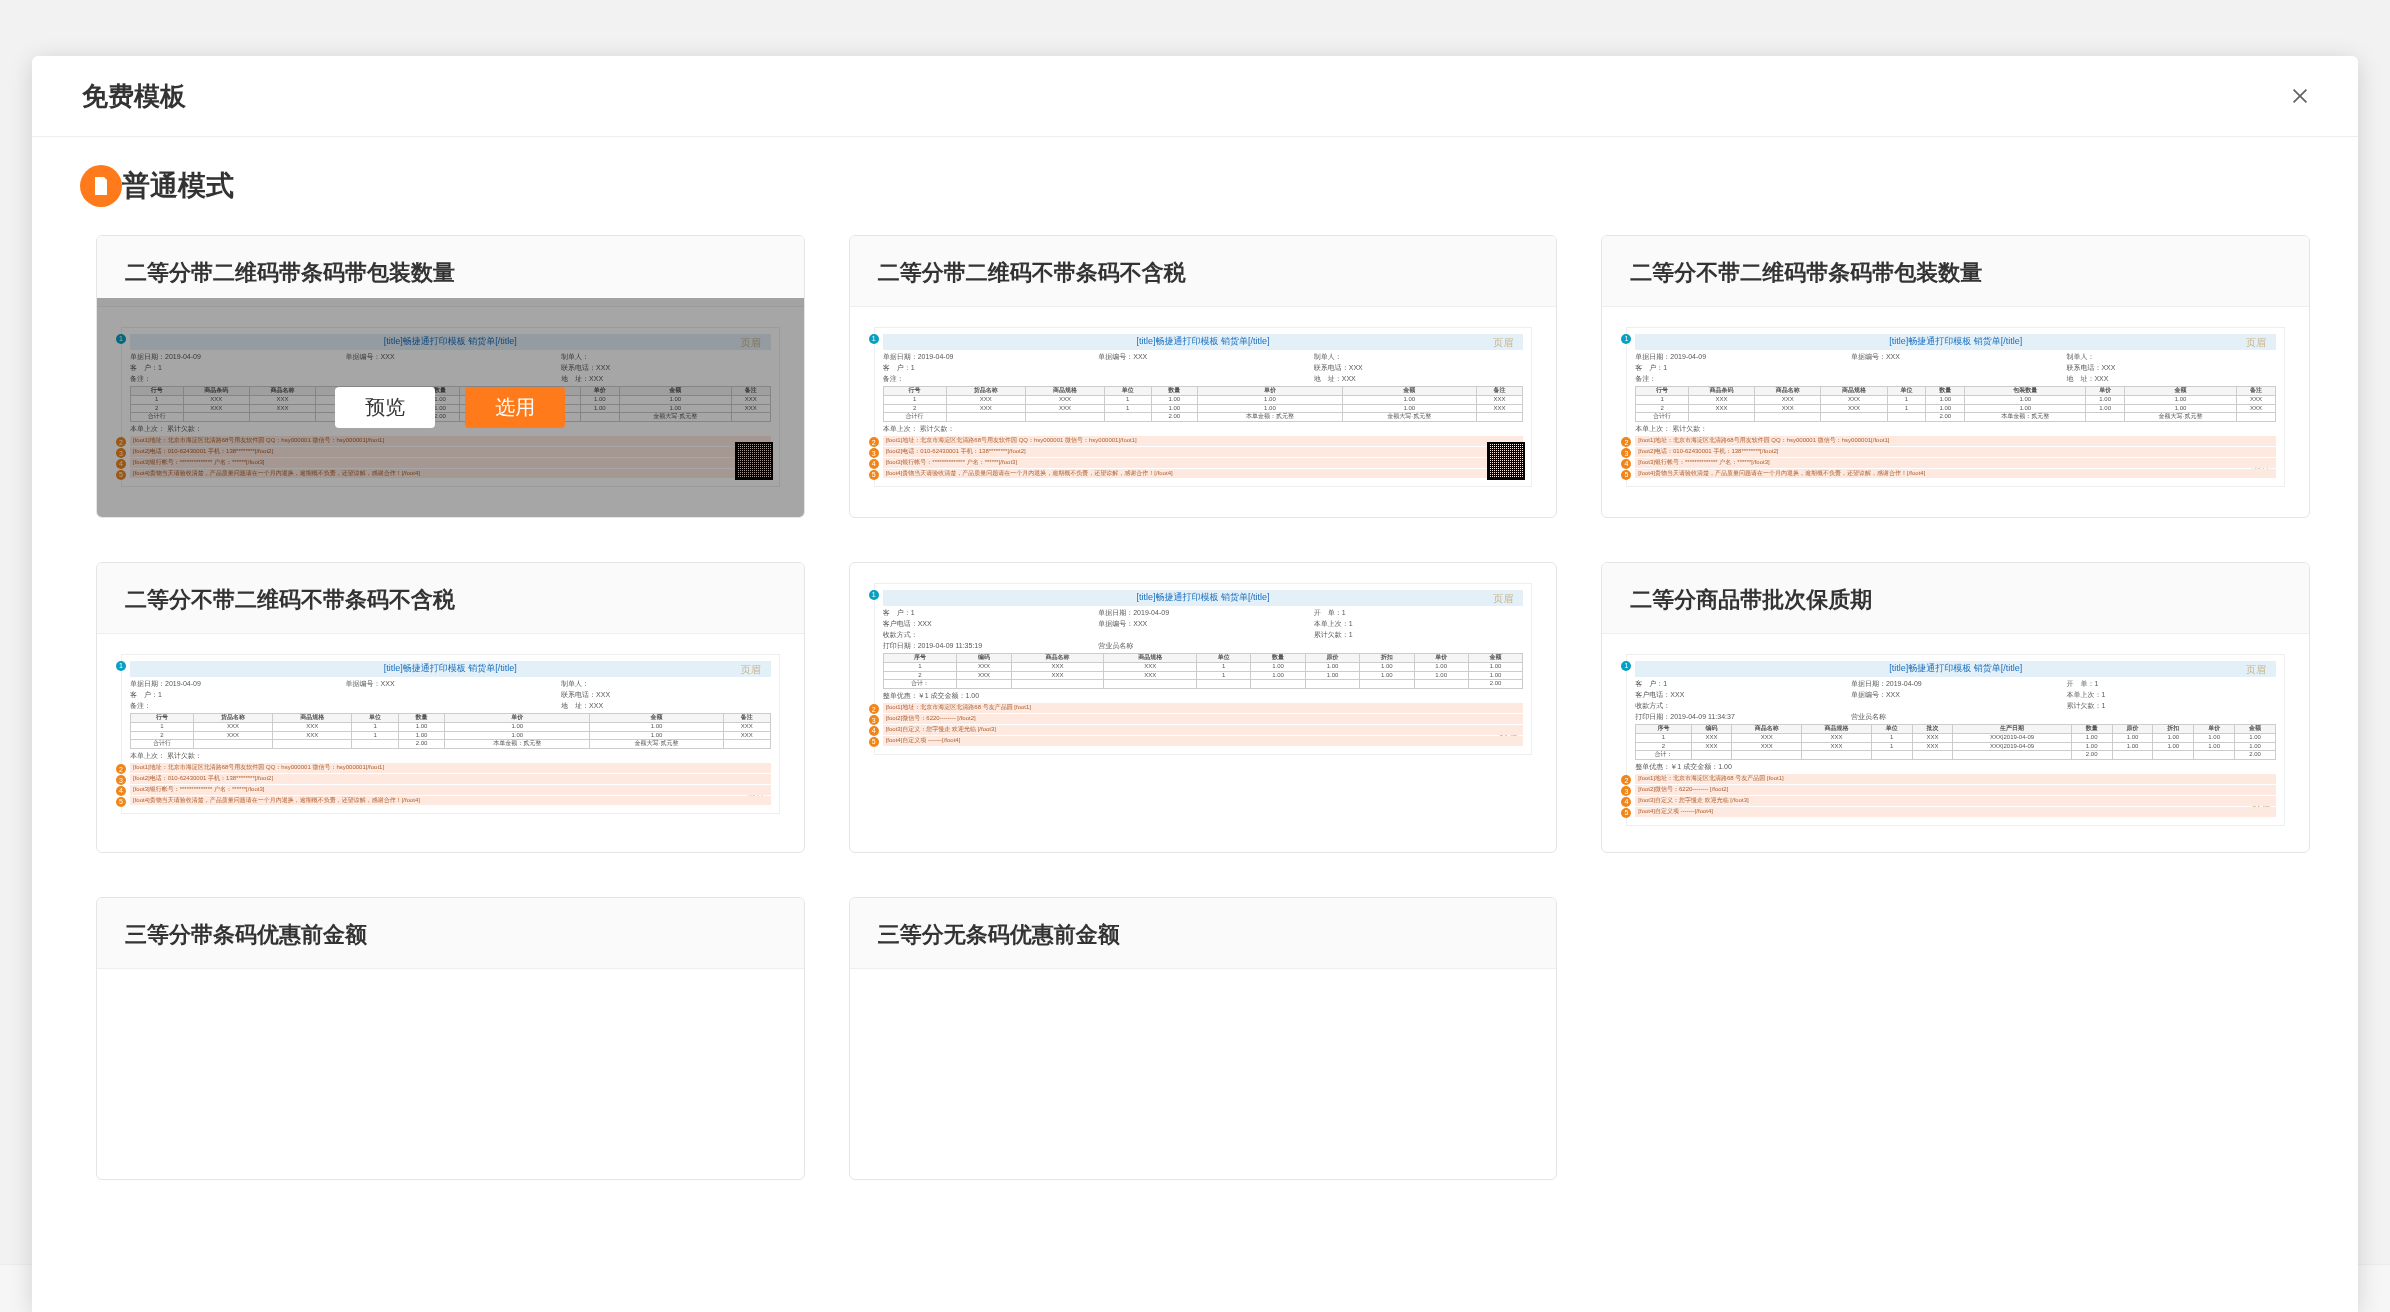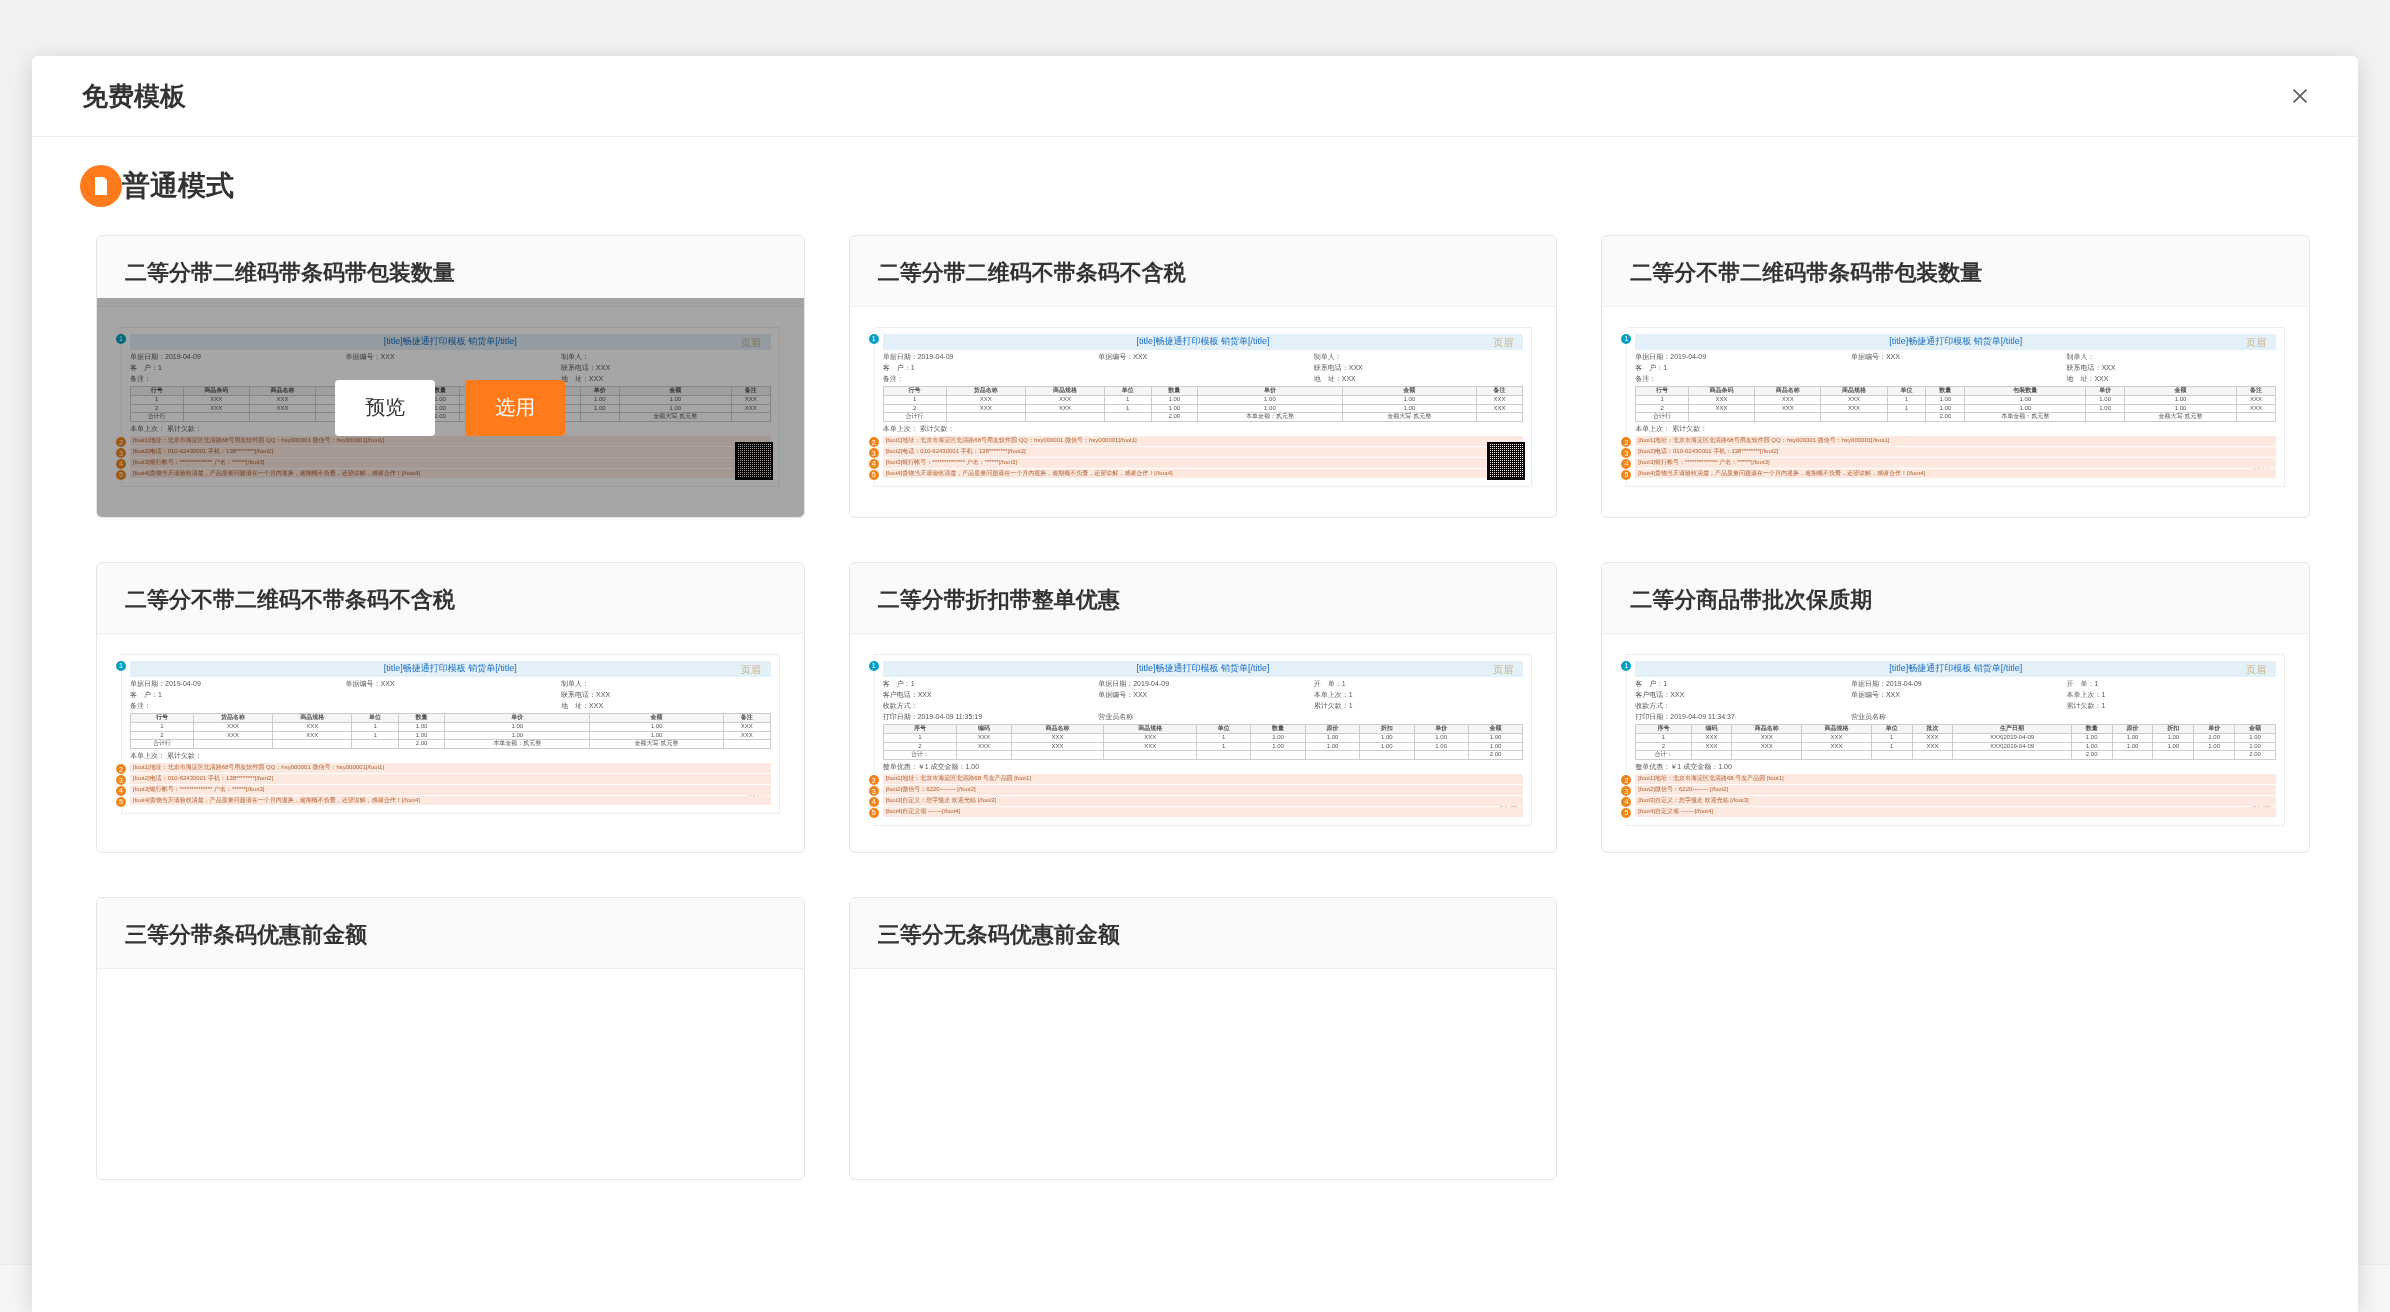--- a/index.html
+++ b/index.html
@@ -86,7 +86,7 @@
   }
   .card.active .hover-overlay { display:flex; }
   .ov-btn {
-    min-width:100px; height:56px; padding:0 26px; border-radius:4px; font-size:20px;
+    min-width:100px; height:41px; padding:0 26px; border-radius:4px; font-size:20px;
     display:flex; align-items:center; justify-content:center; cursor:pointer; border:none;
   }
   .ov-btn.preview-btn { background:#fff; color:#333; }

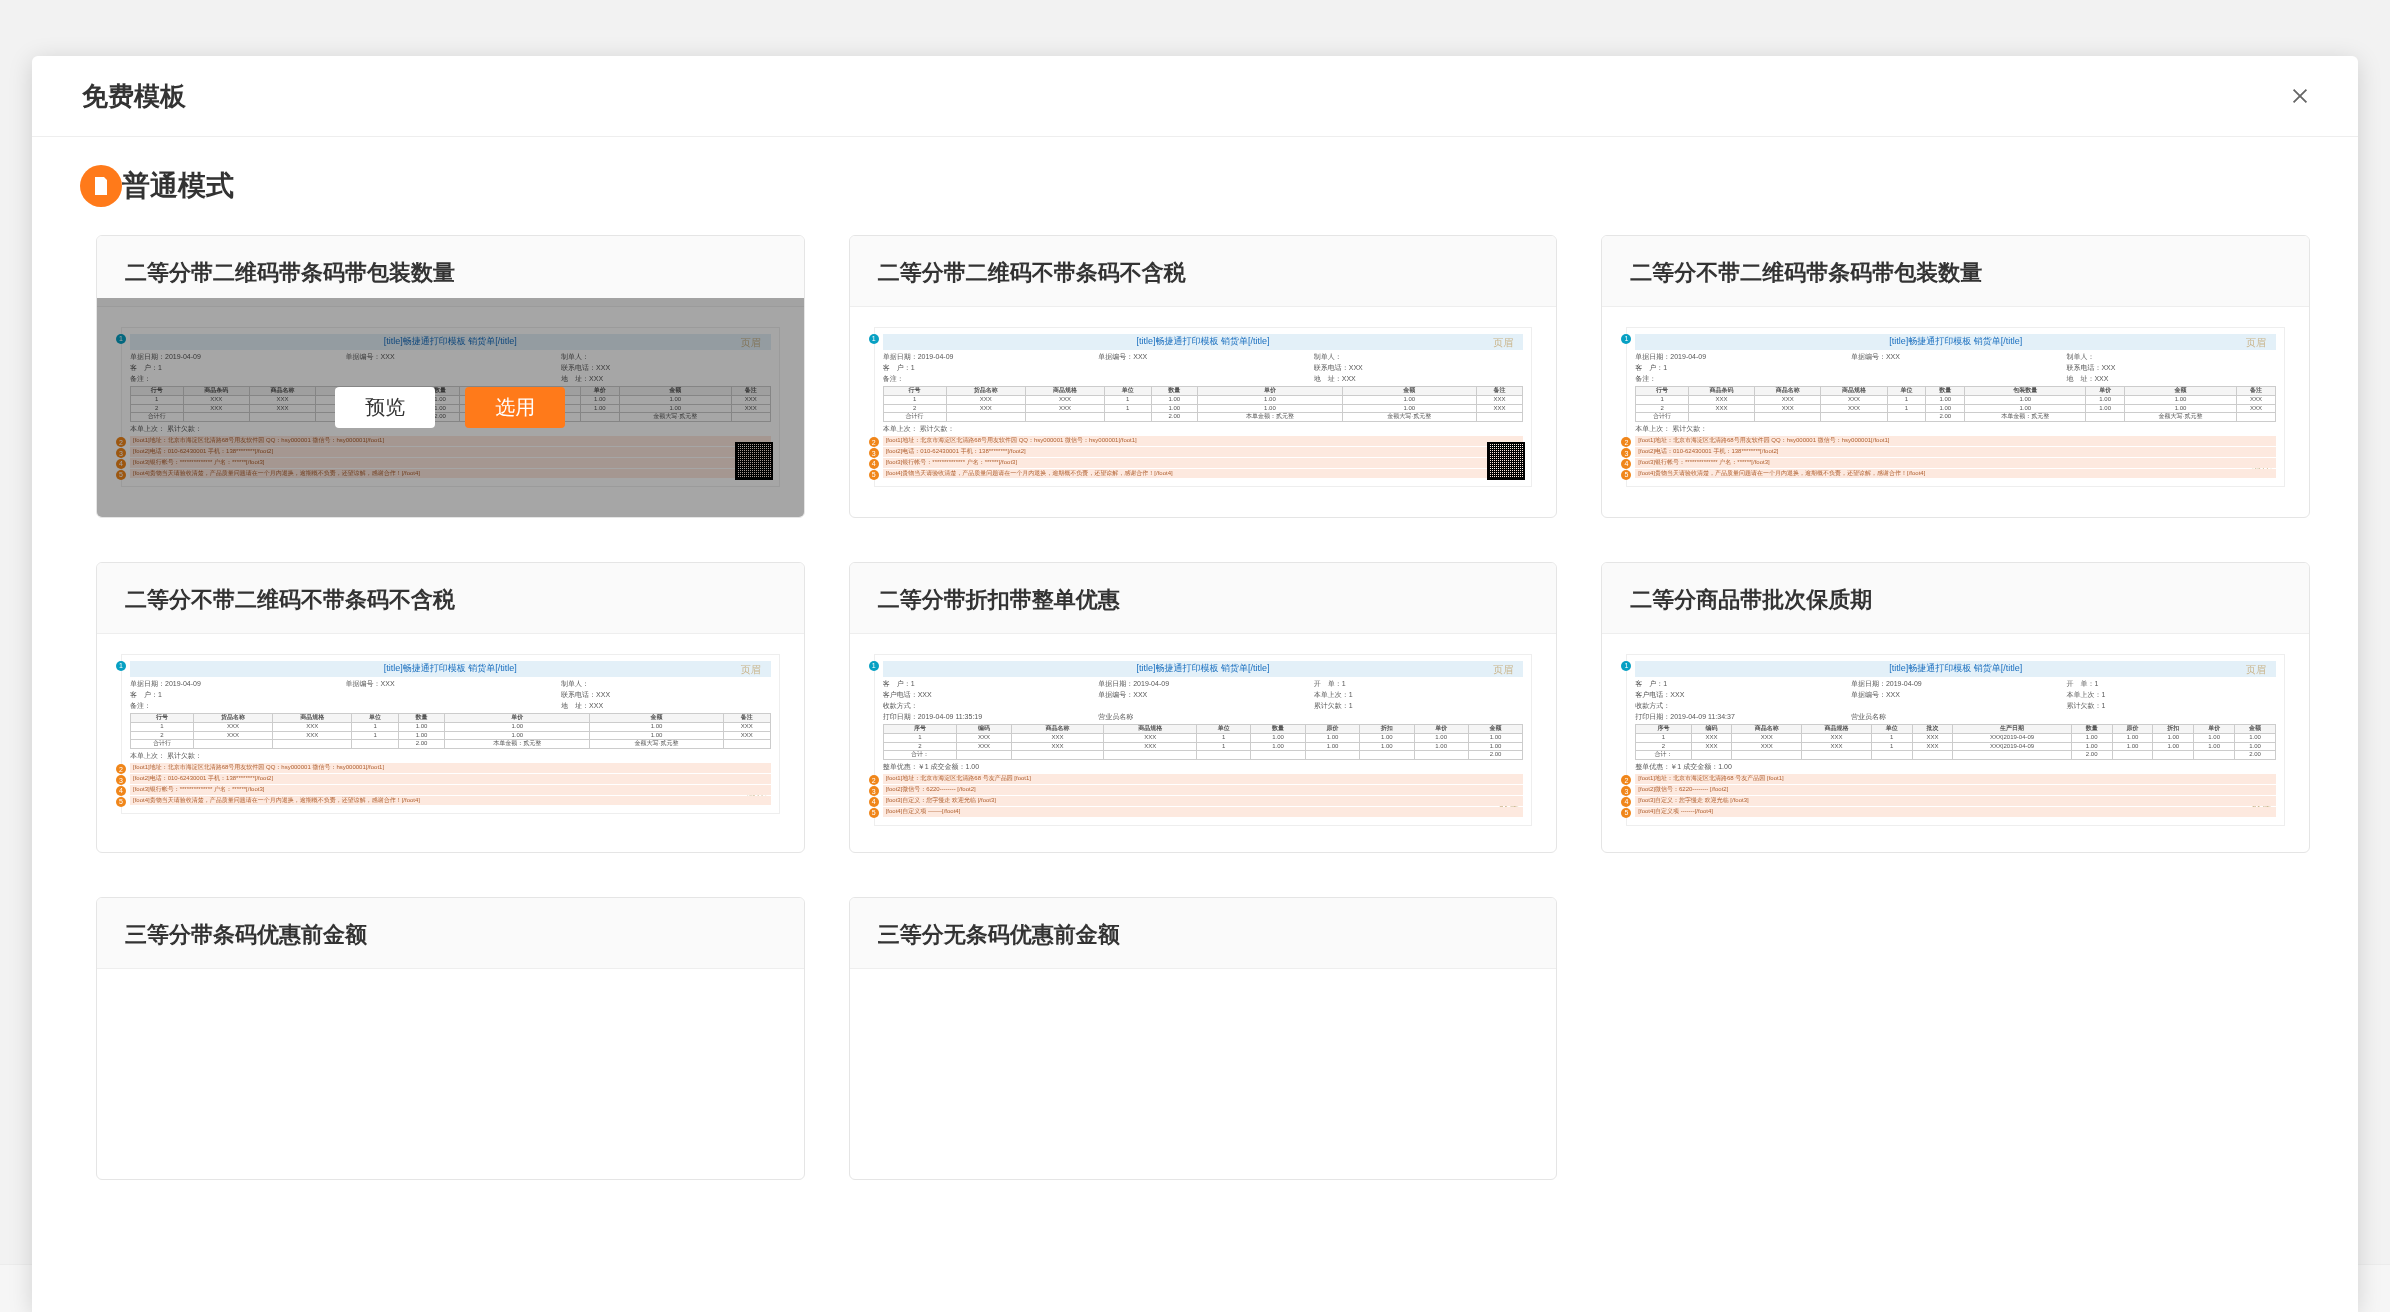--- a/index.html
+++ b/index.html
@@ -487,7 +487,6 @@
           </div>
         </div>
         <div class="card">
-          <div class="card-title">二等分带折扣带整单优惠</div>
           <div class="card-body">
             <div class="preview">
               <div style="position:relative">

